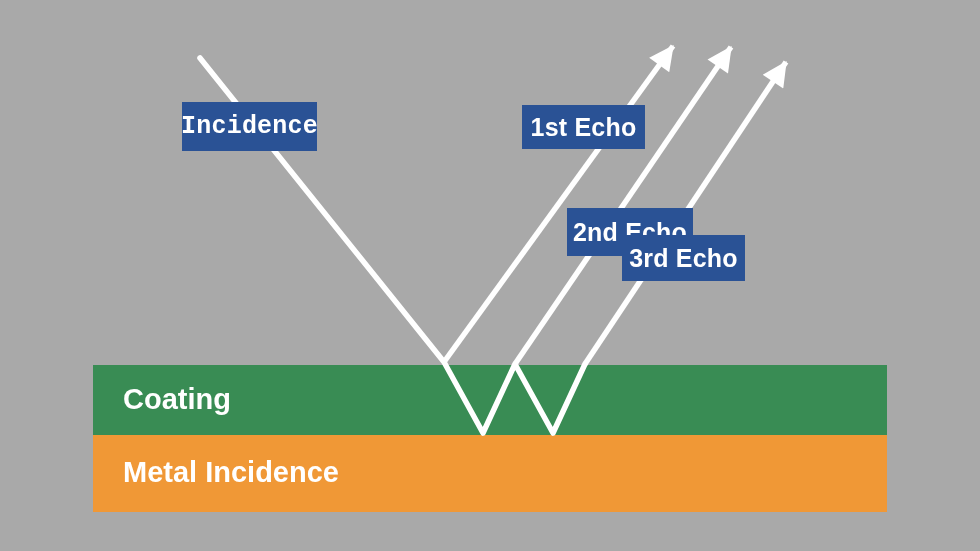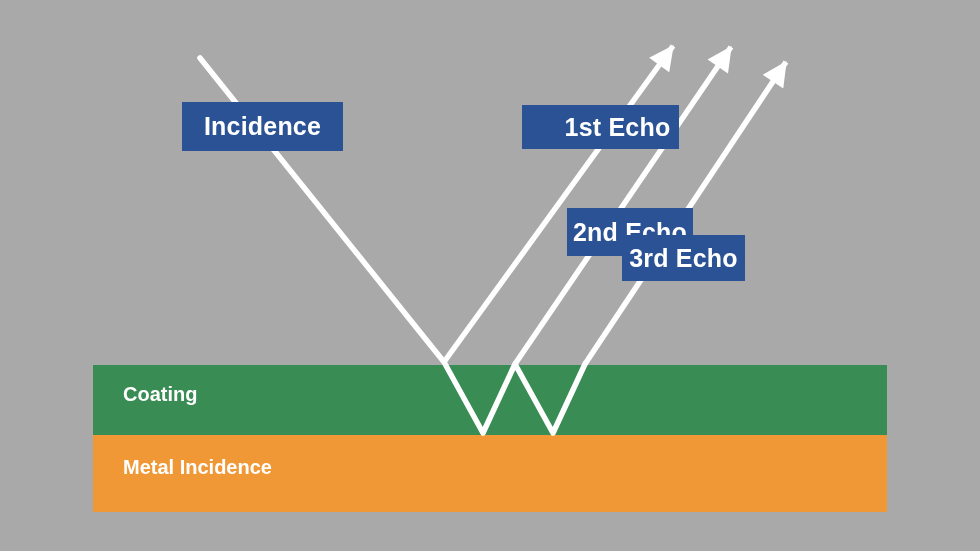--- a/index.html
+++ b/index.html
@@ -34,7 +34,7 @@
     letter-spacing: 0.2px;
     white-space: nowrap;
   }
-  .tag.incidence { left: 182px; top: 102px; width: 161px; height: 49px; }
+  .tag.incidence { left: 182px; top: 102px; width: 135px; height: 49px; font-family: Liberation Mono, monospace; }
   .tag.echo1     { left: 522px; top: 105px; width: 123px; height: 44px; padding-left: 34px; }
   .tag.echo2     { left: 567px; top: 170px; width: 126px; height: 48px; margin-top: 38px; }
   .tag.echo3     { left: 622px; top: 235px; width: 123px; height: 46px; }

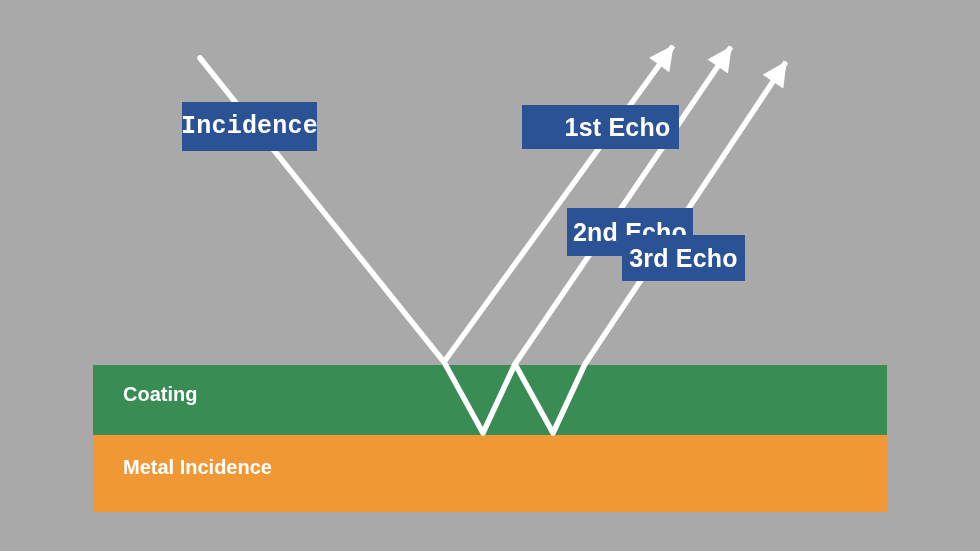--- a/index.html
+++ b/index.html
@@ -35,7 +35,7 @@
     white-space: nowrap;
   }
   .tag.incidence { left: 182px; top: 102px; width: 135px; height: 49px; font-family: Liberation Mono, monospace; }
-  .tag.echo1     { left: 522px; top: 105px; width: 123px; height: 44px; padding-left: 34px; }
+  .tag.echo1     { left: 522px; top: 105px; width: 123px; height: 44px; }
   .tag.echo2     { left: 567px; top: 170px; width: 126px; height: 48px; margin-top: 38px; }
   .tag.echo3     { left: 622px; top: 235px; width: 123px; height: 46px; }
   .layer-label {

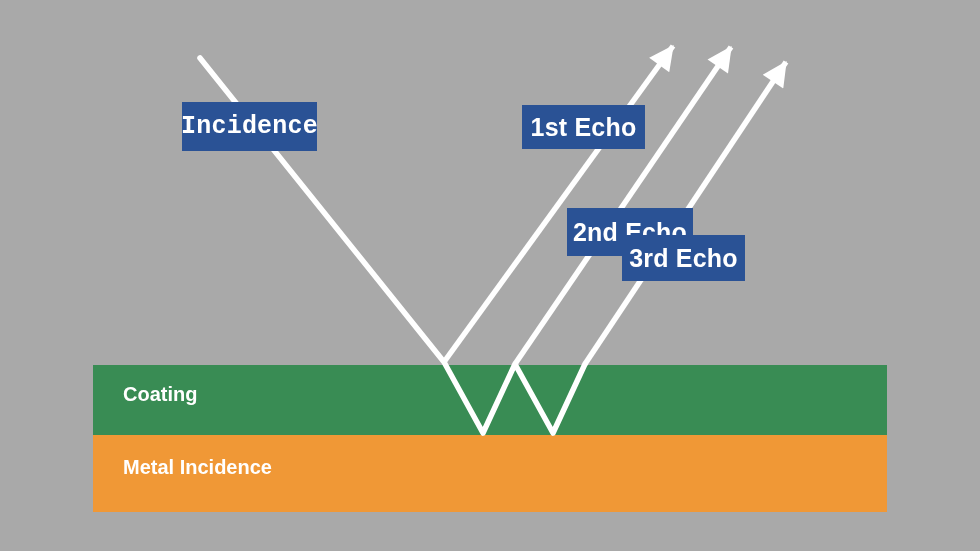--- a/index.html
+++ b/index.html
@@ -44,7 +44,7 @@
     left: 123px;
     color: #FFFFFF;
     font-weight: 700;
-    font-size: 20px;
+    font-size: 29px;
     white-space: nowrap;
   }
   .layer-label.coating   { top: 383px; }

